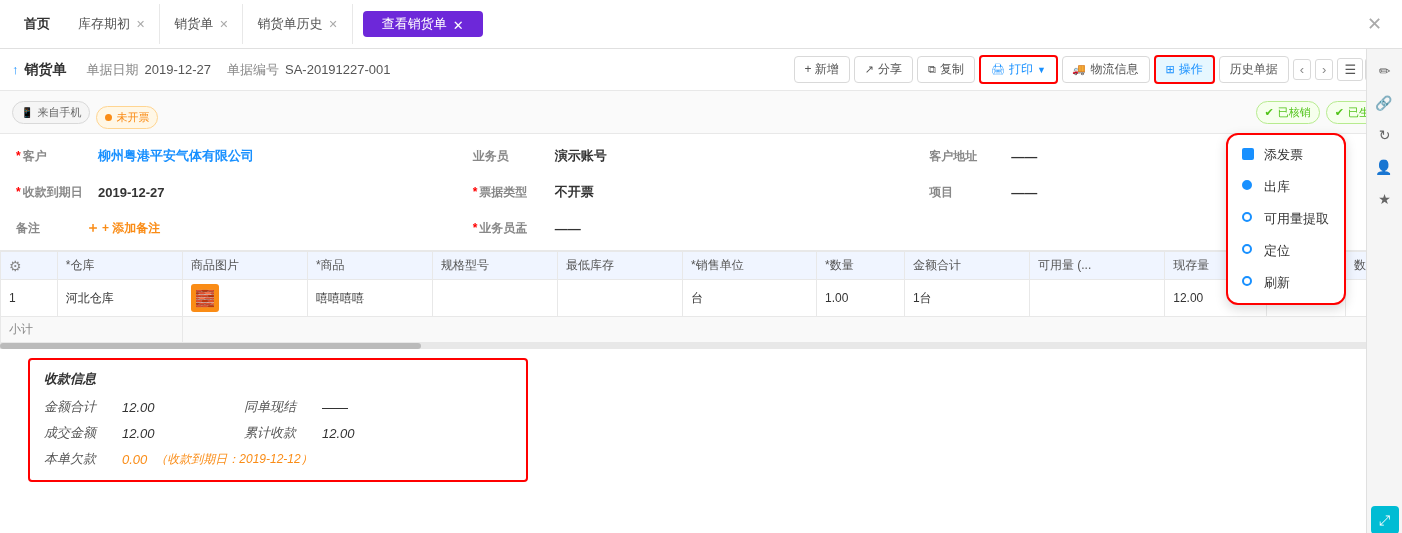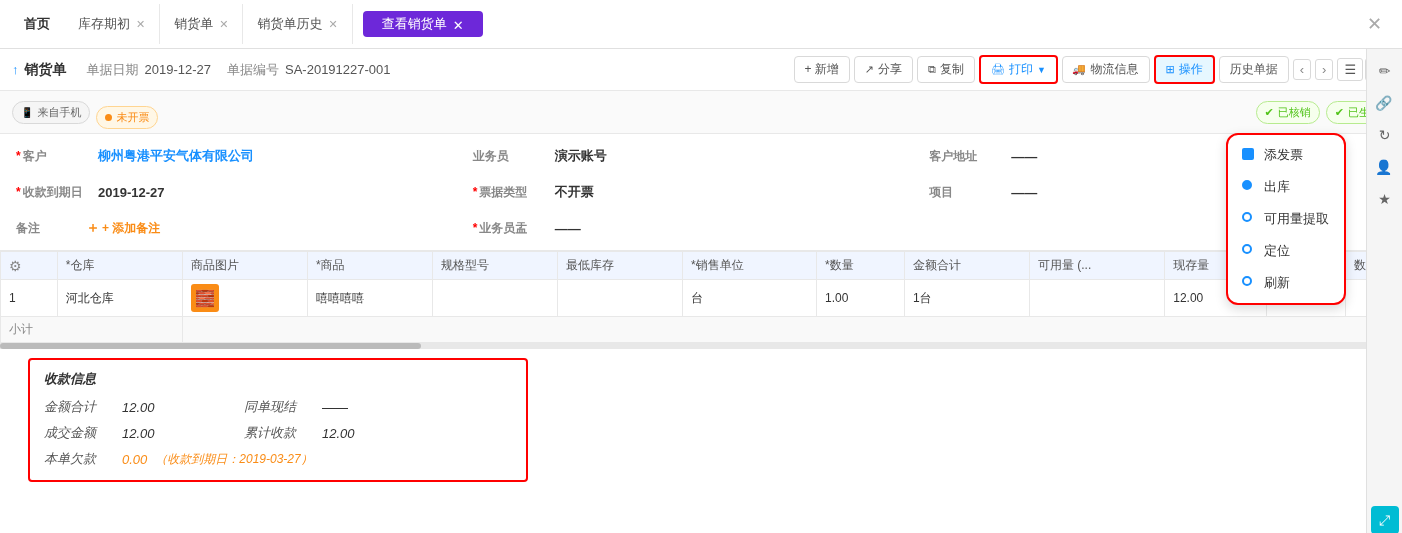--- a/index.html
+++ b/index.html
@@ -363,7 +363,7 @@
         <div style="grid-column:span 2;" class="payment-row">
           <span class="payment-label" style="min-width:70px;">本单欠款</span>
           <span class="payment-value orange">0.00</span>
-          <span class="payment-hint">（收款到期日：2019-03-27）</span>
+          <span class="payment-hint">（收款到期日：2019-12-12）</span>
         </div>
       </div>
     </div>

